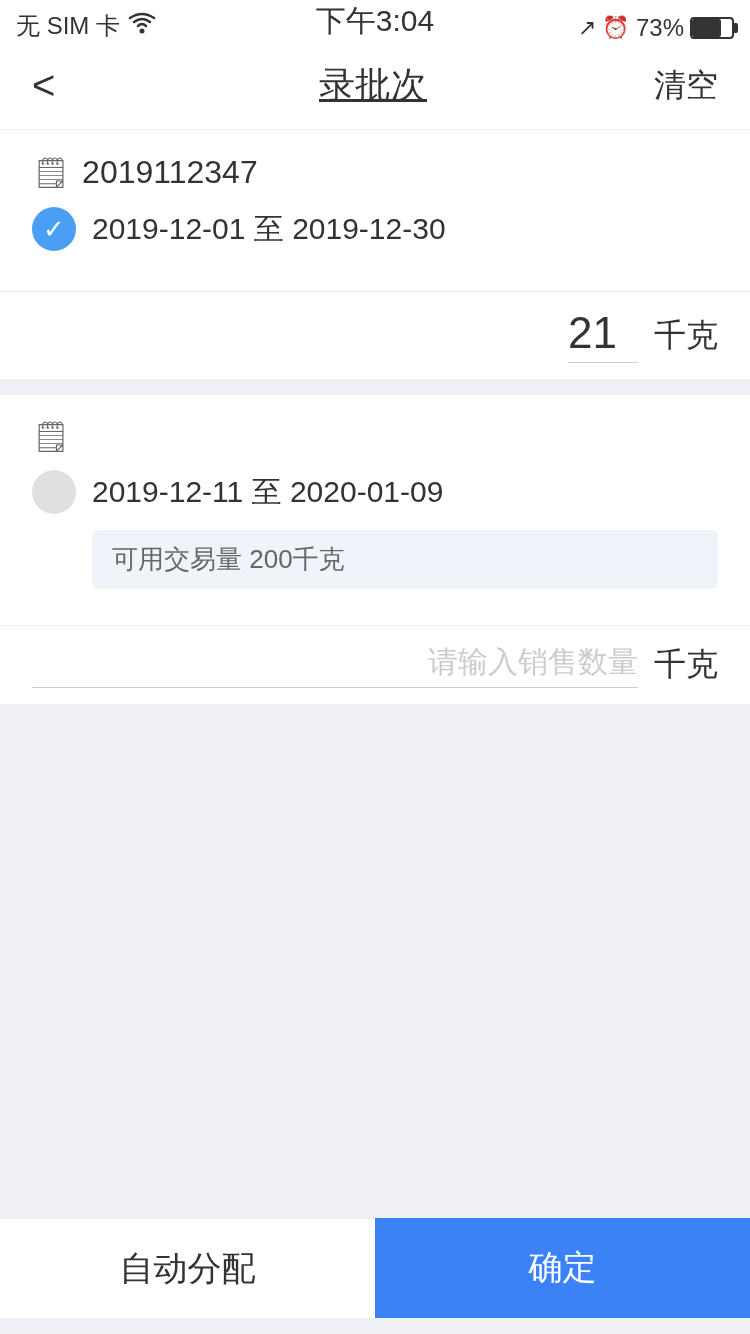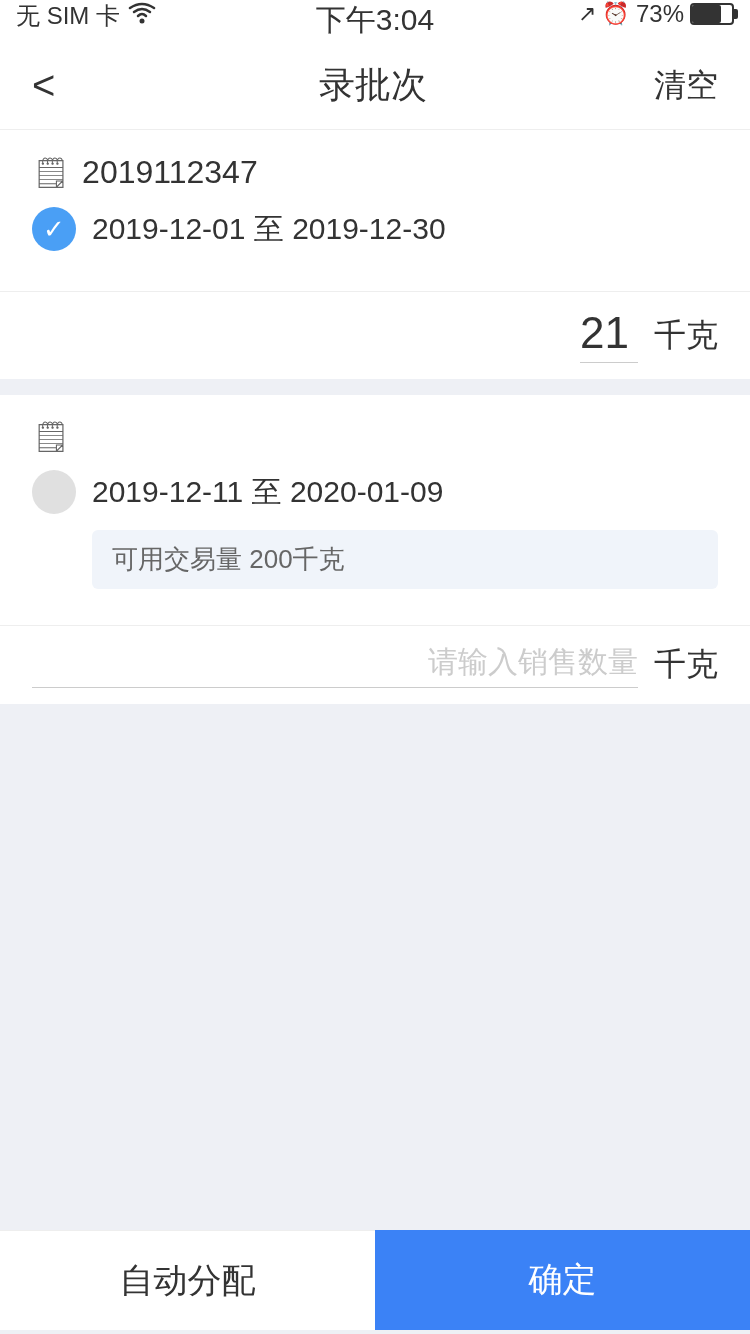--- a/index.html
+++ b/index.html
@@ -19,7 +19,7 @@
       height: 42px;
       background: #fff;
       display: flex;
-      align-items: flex-start;
+      align-items: flex-end;
       justify-content: space-between;
       padding: 0 16px;
       font-size: 24px;

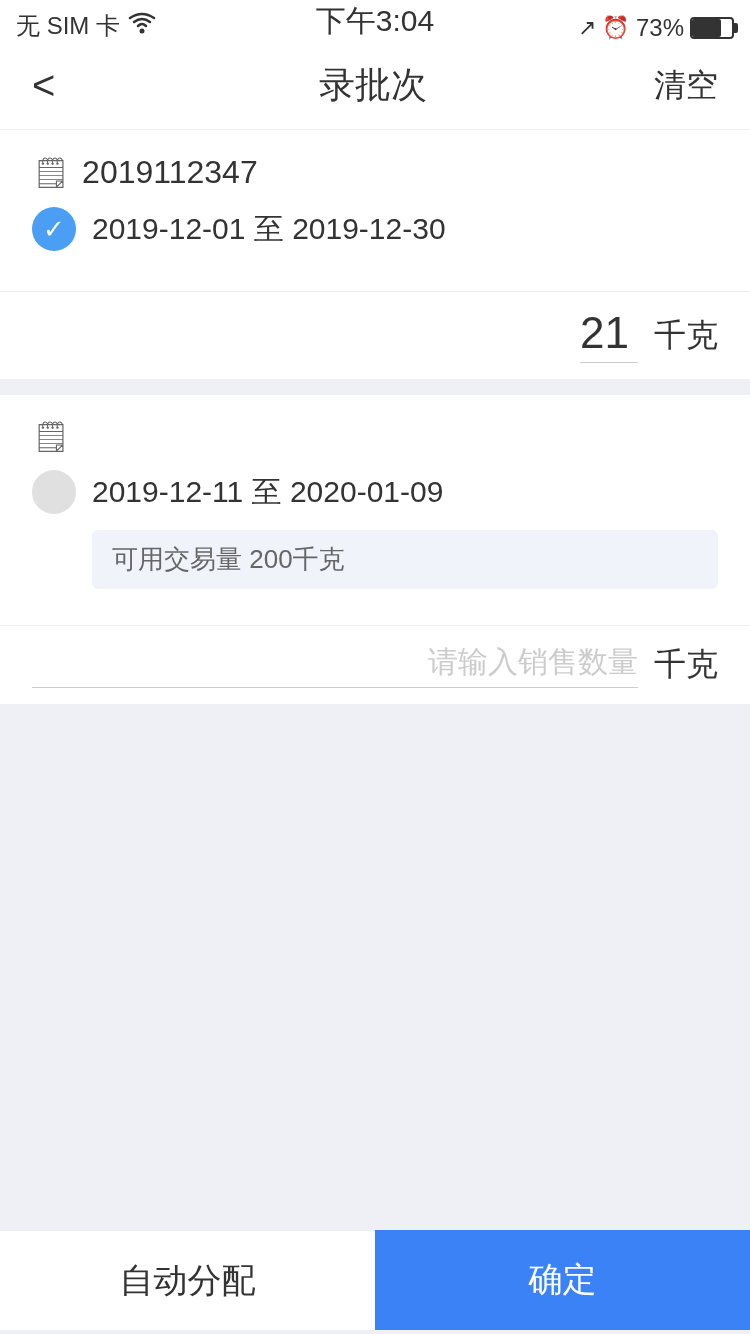--- a/index.html
+++ b/index.html
@@ -91,6 +91,7 @@
       font-size: 36px;
       font-weight: 500;
       color: #333;
+      text-decoration: underline;
     }
     .nav-clear {
       font-size: 32px;

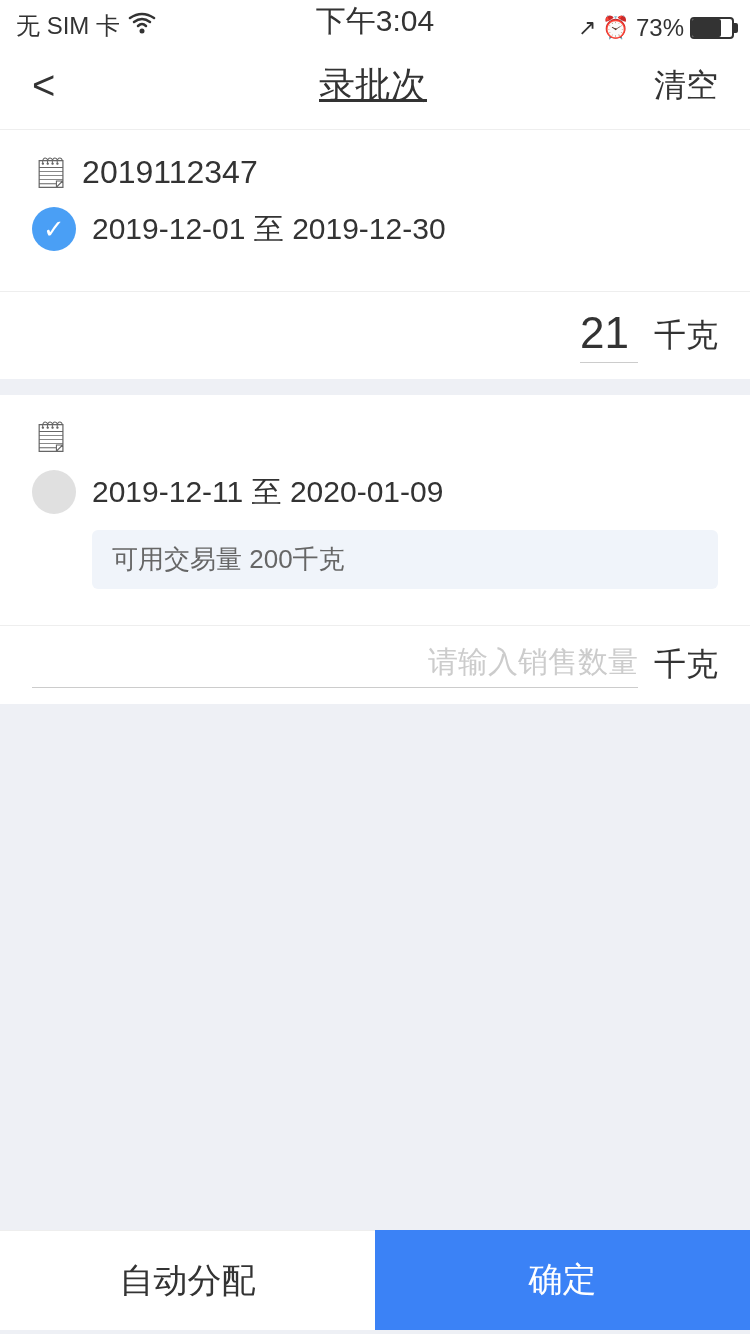--- a/index.html
+++ b/index.html
@@ -313,7 +313,7 @@
 
   <div class="quantity-row">
     <div class="quantity-underline">
-      <span style="font-size:44px; color:#333; margin-right:9px;">21</span>
+      <span style="font-size:44px; color:#333; margin-right:21px;">21</span>
     </div>
     <span class="quantity-unit">千克</span>
   </div>

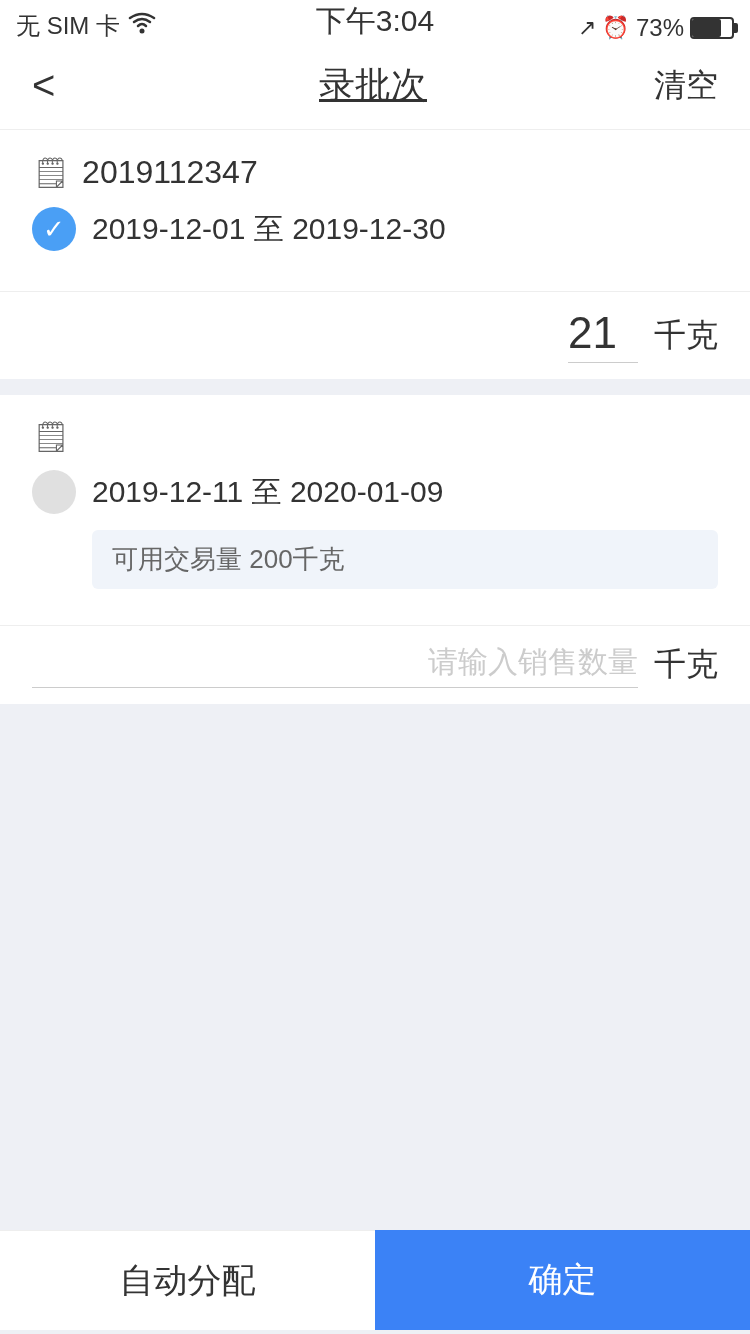--- a/index.html
+++ b/index.html
@@ -227,7 +227,7 @@
     
     .bottom-bar {
       position: fixed;
-      bottom: 4px;
+      bottom: 16px;
       width: 750px;
       height: 100px;
       display: flex;

